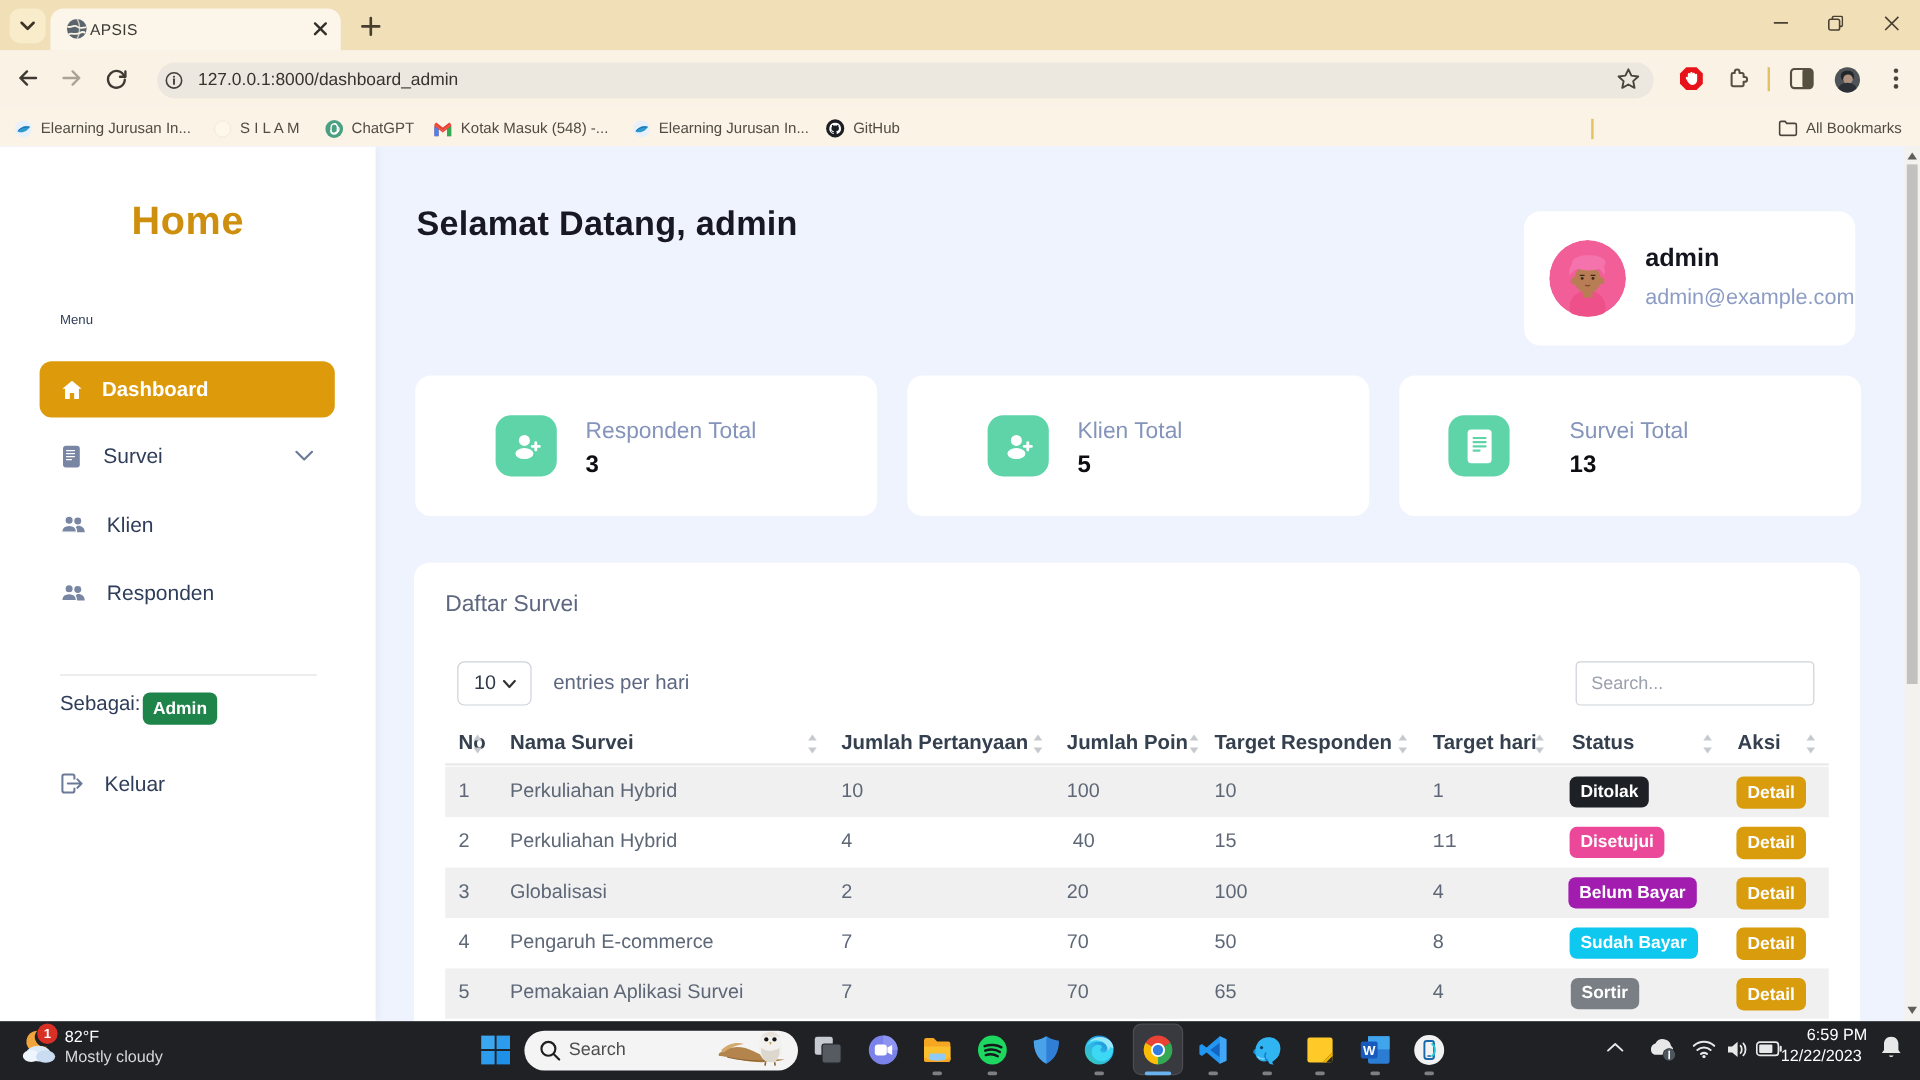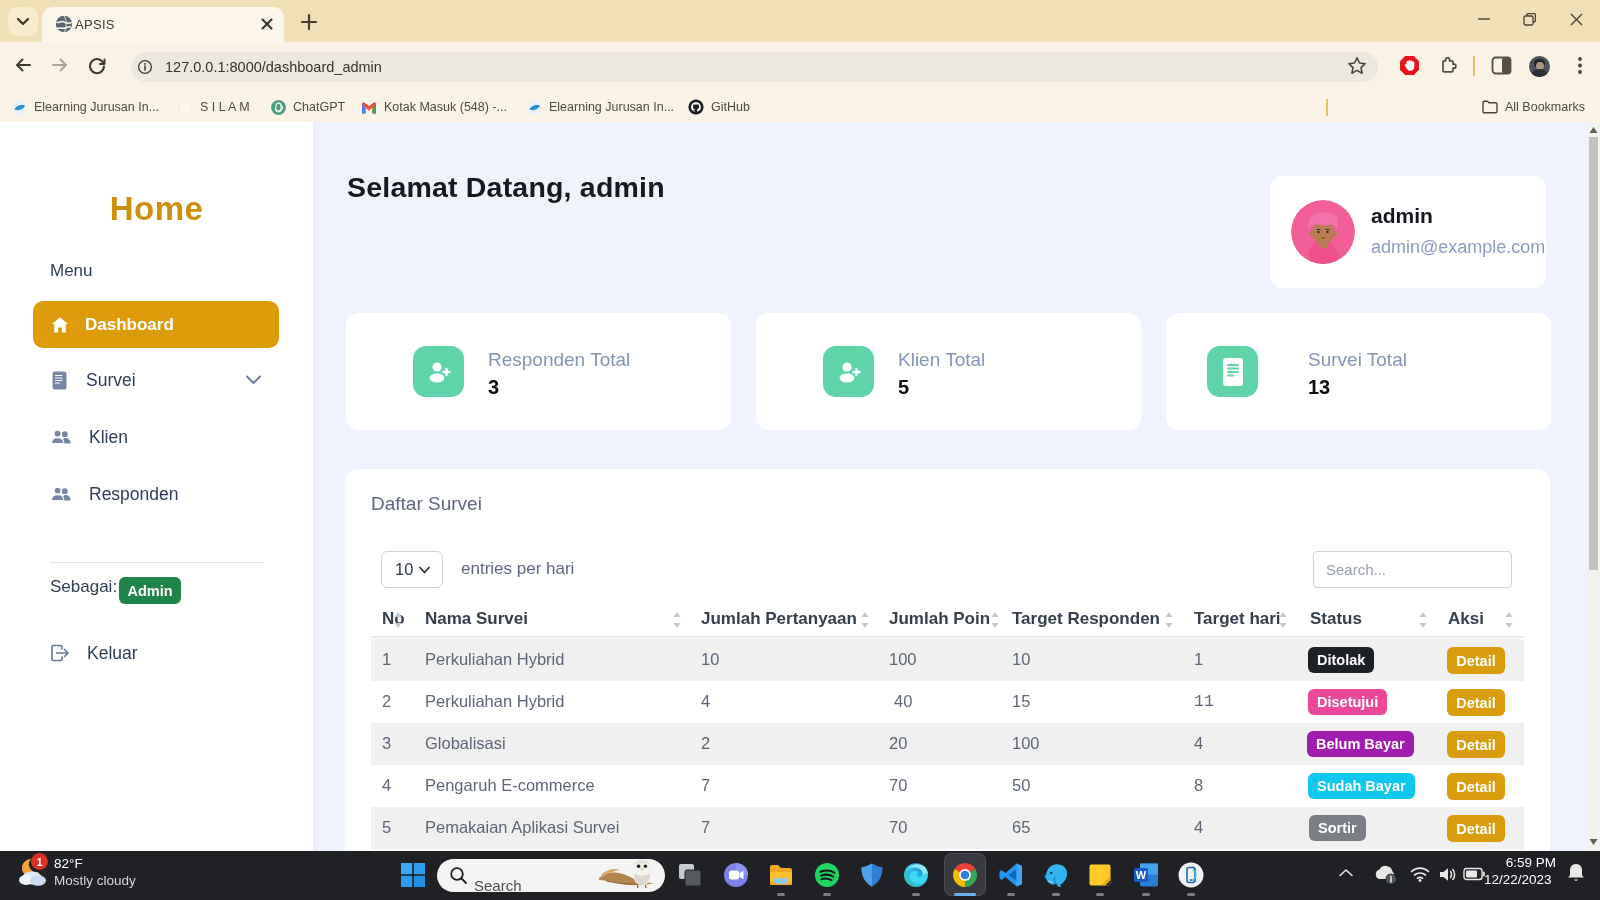--- a/index.html
+++ b/index.html
@@ -27,7 +27,7 @@
 
 #page { position:absolute; left:0; top:122px; width:1600px; height:729px; background:#eff3fd; overflow:hidden; }
 #sidebar { position:absolute; left:0; top:0; width:313px; height:729px; background:#fff; box-shadow:2px 0 6px rgba(120,130,180,0.08); }
-#home-title { position:absolute; left:0; top:43px; width:313px; text-align:center; font-size:33px; font-weight:bold; color:#cd8f0d; letter-spacing:0.5px;margin-top:25px; }
+#home-title { position:absolute; left:0; top:43px; width:313px; text-align:center; font-size:33px; font-weight:bold; color:#cd8f0d; letter-spacing:0.5px; }
 #menu-label { position:absolute; left:50px; top:139px; font-size:17px; color:#2e3d59; }
 .navitem { position:absolute; left:50px; height:24px; display:flex; align-items:center; gap:17px; font-size:17.5px; color:#2e3d59; font-weight:500; }
 #dash-btn { position:absolute; left:33px; top:179px; width:246px; height:47px; background:#dd9b0c; border-radius:10px; display:flex; align-items:center; padding-left:17px; gap:15px; color:#fff; font-size:17px; font-weight:bold; }

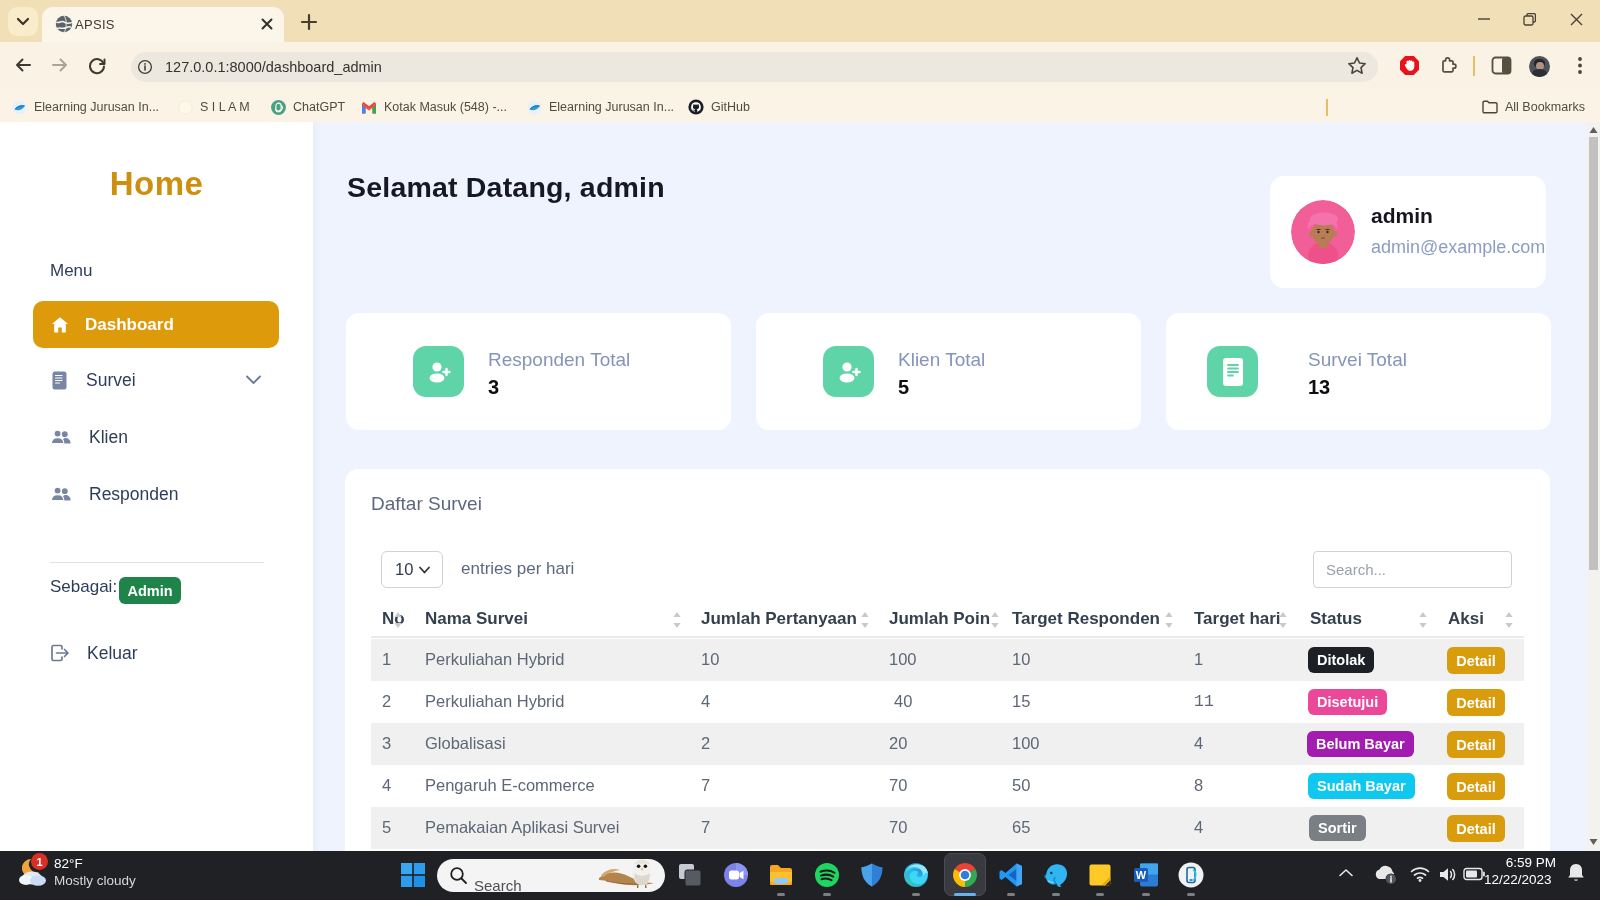--- a/index.html
+++ b/index.html
@@ -28,7 +28,7 @@
 #page { position:absolute; left:0; top:122px; width:1600px; height:729px; background:#eff3fd; overflow:hidden; }
 #sidebar { position:absolute; left:0; top:0; width:313px; height:729px; background:#fff; box-shadow:2px 0 6px rgba(120,130,180,0.08); }
 #home-title { position:absolute; left:0; top:43px; width:313px; text-align:center; font-size:33px; font-weight:bold; color:#cd8f0d; letter-spacing:0.5px; }
-#menu-label { position:absolute; left:50px; top:139px; font-size:17px; color:#2e3d59; }
+#menu-label { position:absolute; left:50px; top:139px; font-size:11px; color:#2e3d59; }
 .navitem { position:absolute; left:50px; height:24px; display:flex; align-items:center; gap:17px; font-size:17.5px; color:#2e3d59; font-weight:500; }
 #dash-btn { position:absolute; left:33px; top:179px; width:246px; height:47px; background:#dd9b0c; border-radius:10px; display:flex; align-items:center; padding-left:17px; gap:15px; color:#fff; font-size:17px; font-weight:bold; }
 #side-div { position:absolute; left:50px; top:440px; width:214px; height:1px; background:#e2e2e6; }

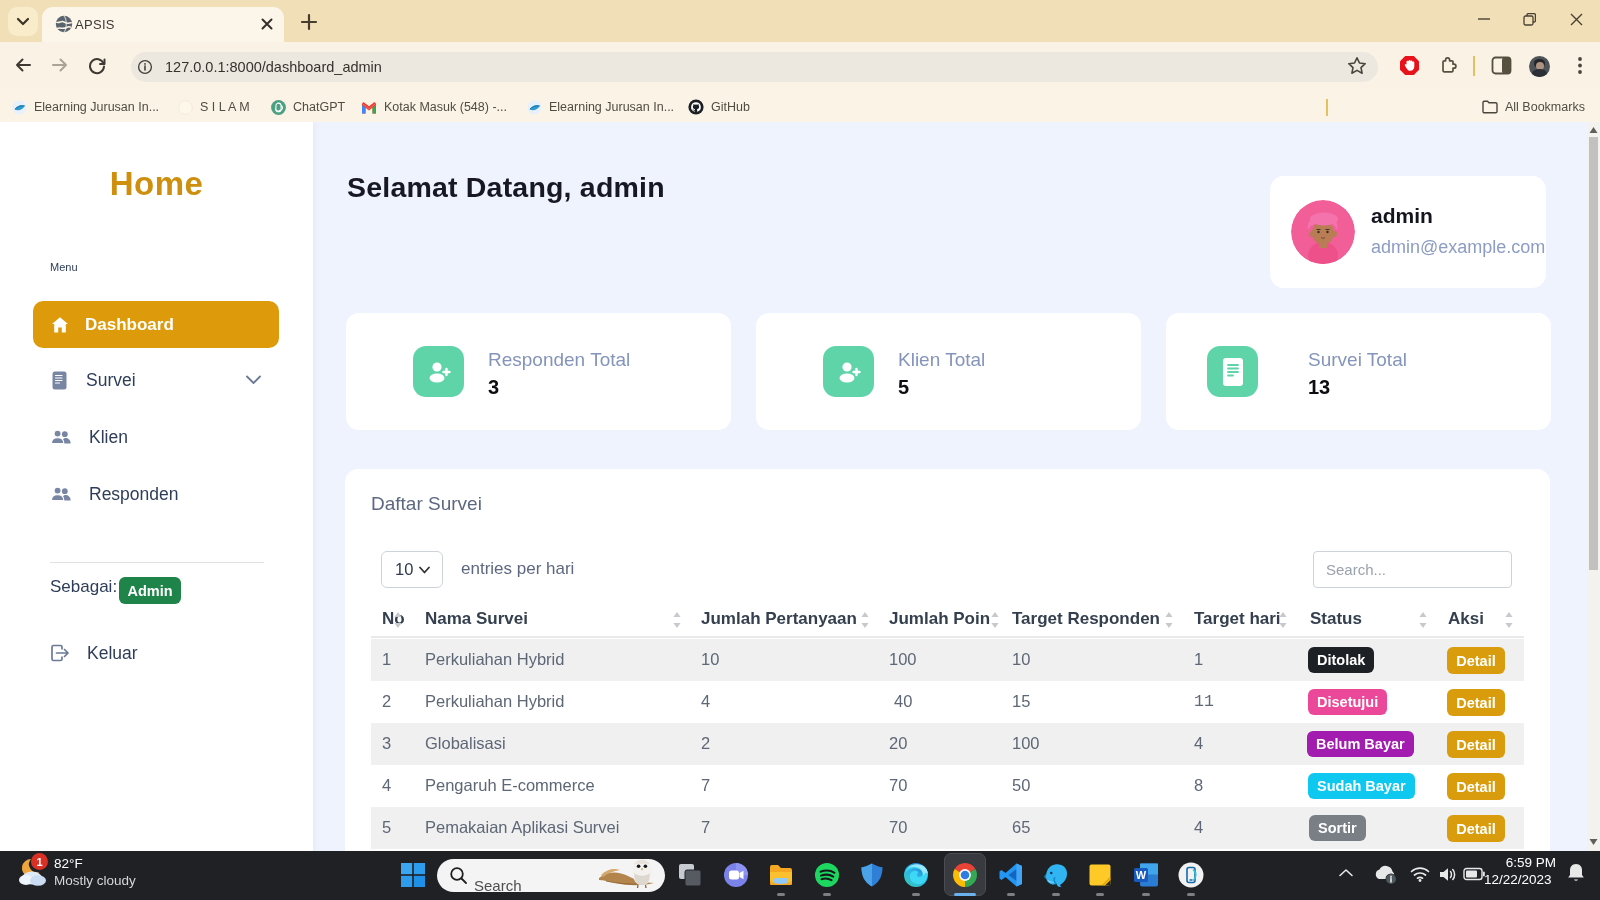--- a/index.html
+++ b/index.html
@@ -463,7 +463,7 @@
     <circle cx="8" cy="8" r="5.8" fill="none" stroke="#1f1f1f" stroke-width="1.8"></circle>
     <path d="M12.5 12.5 L17 17" stroke="#1f1f1f" stroke-width="1.8" stroke-linecap="round"></path>
   </svg>
-<div class="abs" style="left:474px; top:866px; font-size:15px; color:#4e4e4e;margin-top:11px;">Search</div>
+<div class="abs" style="left:474px; top:866px; font-size:15px; color:#4e4e4e;">Search</div>
 <svg class="abs" style="left:598px; top:856px;" width="62" height="38" viewBox="0 0 62 38">
   <path d="M1 22 C10 15 20 15 30 20 C38 24 46 27 56 27 C44 30 30 30 18 27 C11 25.5 5 24 1 24 Z" fill="#b3854d"></path>
   <path d="M3 19 C9 13 16 12 22 14 C16 15 9 17.5 5 21 Z" fill="#d3a96e"></path>

